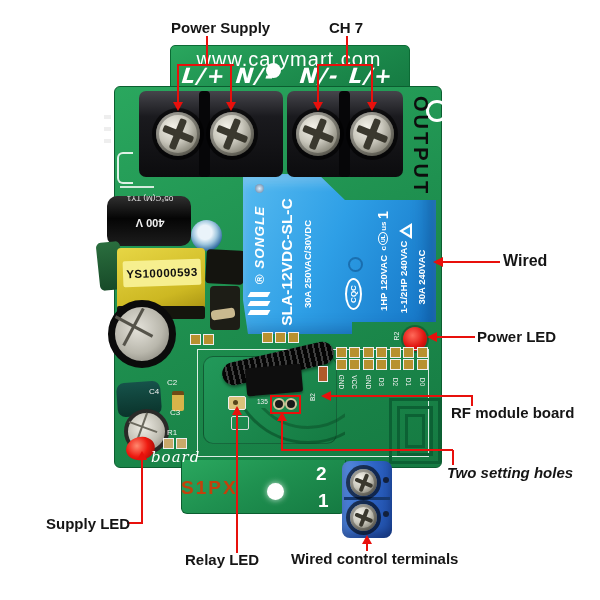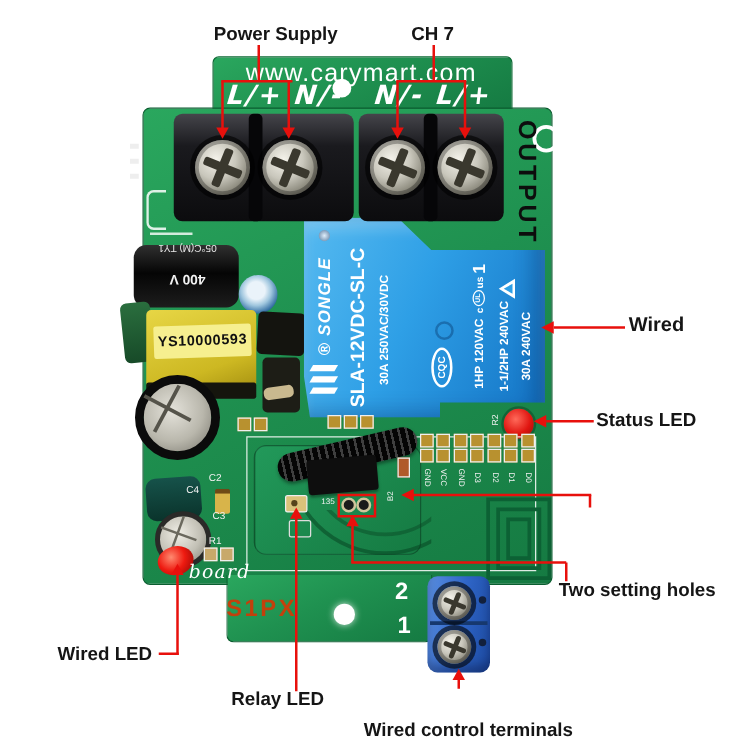--- a/index.html
+++ b/index.html
@@ -245,7 +245,7 @@
   <div class="lbl" style="left:171px;top:19px;">Power Supply</div>
   <div class="lbl" style="left:329px;top:19px;">CH 7</div>
   <div class="lbl" style="left:503px;top:252px;font-size:16px;">Wired</div>
-  <div class="lbl" style="left:477px;top:328px;">Status LED</div>
+  <div class="lbl" style="left:477px;top:328px;">Power LED</div>
   <div class="lbl" style="left:447px;top:464px;">Two setting holes</div>
   <div class="lbl" style="left:46px;top:515px;">Wired LED</div>
   <div class="lbl" style="left:185px;top:551px;">Relay LED</div>

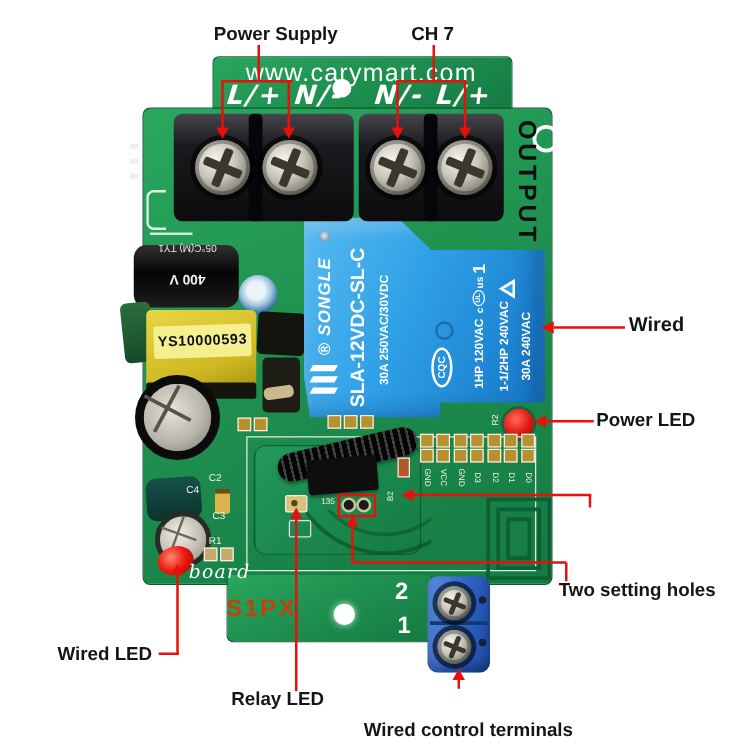--- a/index.html
+++ b/index.html
@@ -246,6 +246,7 @@
   <div class="lbl" style="left:329px;top:19px;">CH 7</div>
   <div class="lbl" style="left:503px;top:252px;font-size:16px;">Wired</div>
   <div class="lbl" style="left:477px;top:328px;">Power LED</div>
+  <div class="lbl" style="left:451px;top:404px;">RF module board</div>
   <div class="lbl" style="left:447px;top:464px;">Two setting holes</div>
   <div class="lbl" style="left:46px;top:515px;">Wired LED</div>
   <div class="lbl" style="left:185px;top:551px;">Relay LED</div>

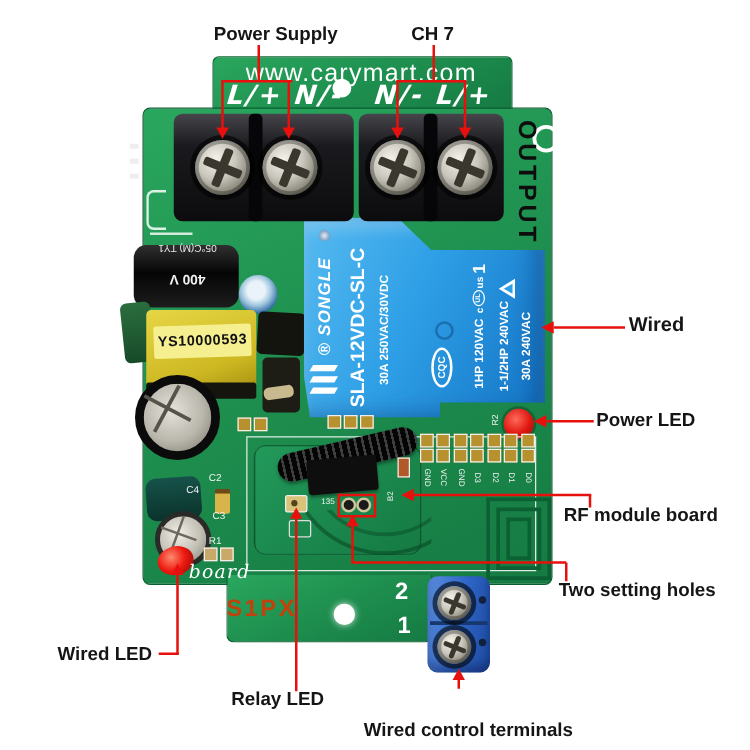--- a/index.html
+++ b/index.html
@@ -247,7 +247,7 @@
   <div class="lbl" style="left:503px;top:252px;font-size:16px;">Wired</div>
   <div class="lbl" style="left:477px;top:328px;">Power LED</div>
   <div class="lbl" style="left:451px;top:404px;">RF module board</div>
-  <div class="lbl" style="left:447px;top:464px;">Two setting holes</div>
+  <div class="lbl" style="left:447px;top:464px;font-style:italic;">Two setting holes</div>
   <div class="lbl" style="left:46px;top:515px;">Wired LED</div>
   <div class="lbl" style="left:185px;top:551px;">Relay LED</div>
   <div class="lbl" style="left:291px;top:576px;">Wired control terminals</div>

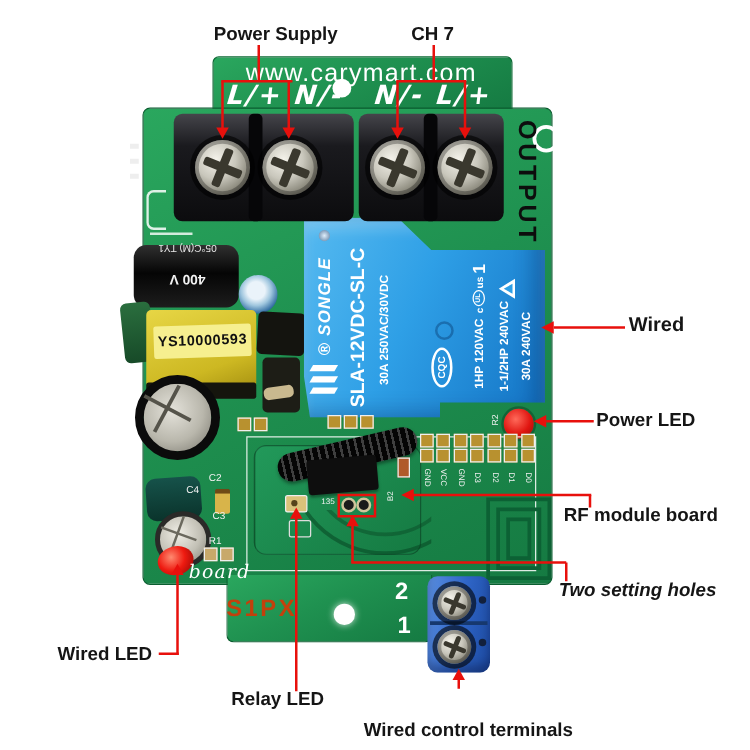--- a/index.html
+++ b/index.html
@@ -248,7 +248,7 @@
   <div class="lbl" style="left:477px;top:328px;">Power LED</div>
   <div class="lbl" style="left:451px;top:404px;">RF module board</div>
   <div class="lbl" style="left:447px;top:464px;font-style:italic;">Two setting holes</div>
-  <div class="lbl" style="left:46px;top:515px;">Wired LED</div>
+  <div class="lbl" style="left:46px;top:515px;">Supply LED</div>
   <div class="lbl" style="left:185px;top:551px;">Relay LED</div>
   <div class="lbl" style="left:291px;top:576px;">Wired control terminals</div>
 

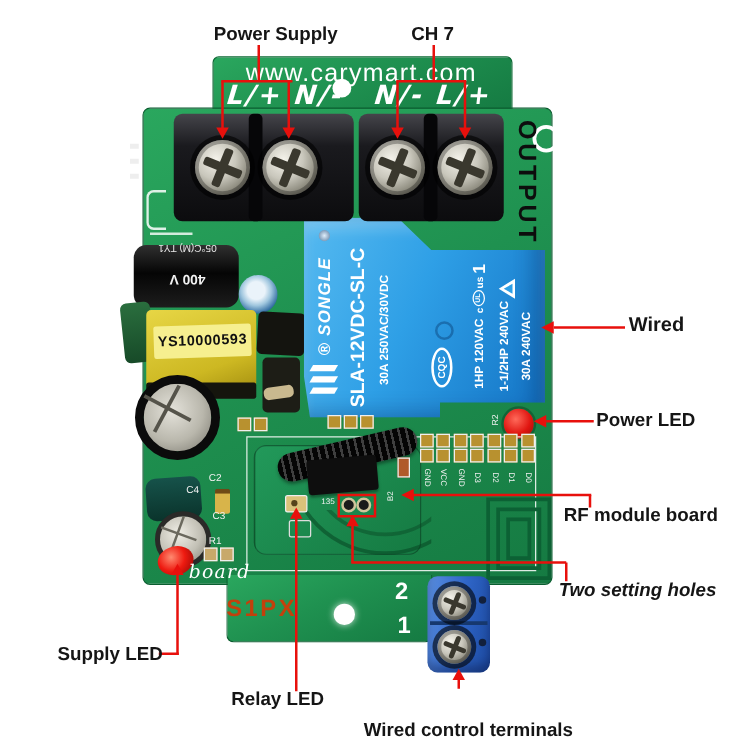--- a/index.html
+++ b/index.html
@@ -250,7 +250,7 @@
   <div class="lbl" style="left:447px;top:464px;font-style:italic;">Two setting holes</div>
   <div class="lbl" style="left:46px;top:515px;">Supply LED</div>
   <div class="lbl" style="left:185px;top:551px;">Relay LED</div>
-  <div class="lbl" style="left:291px;top:576px;">Wired control terminals</div>
+  <div class="lbl" style="left:291px;top:550px;">Wired control terminals</div>
 
 </div>
 

